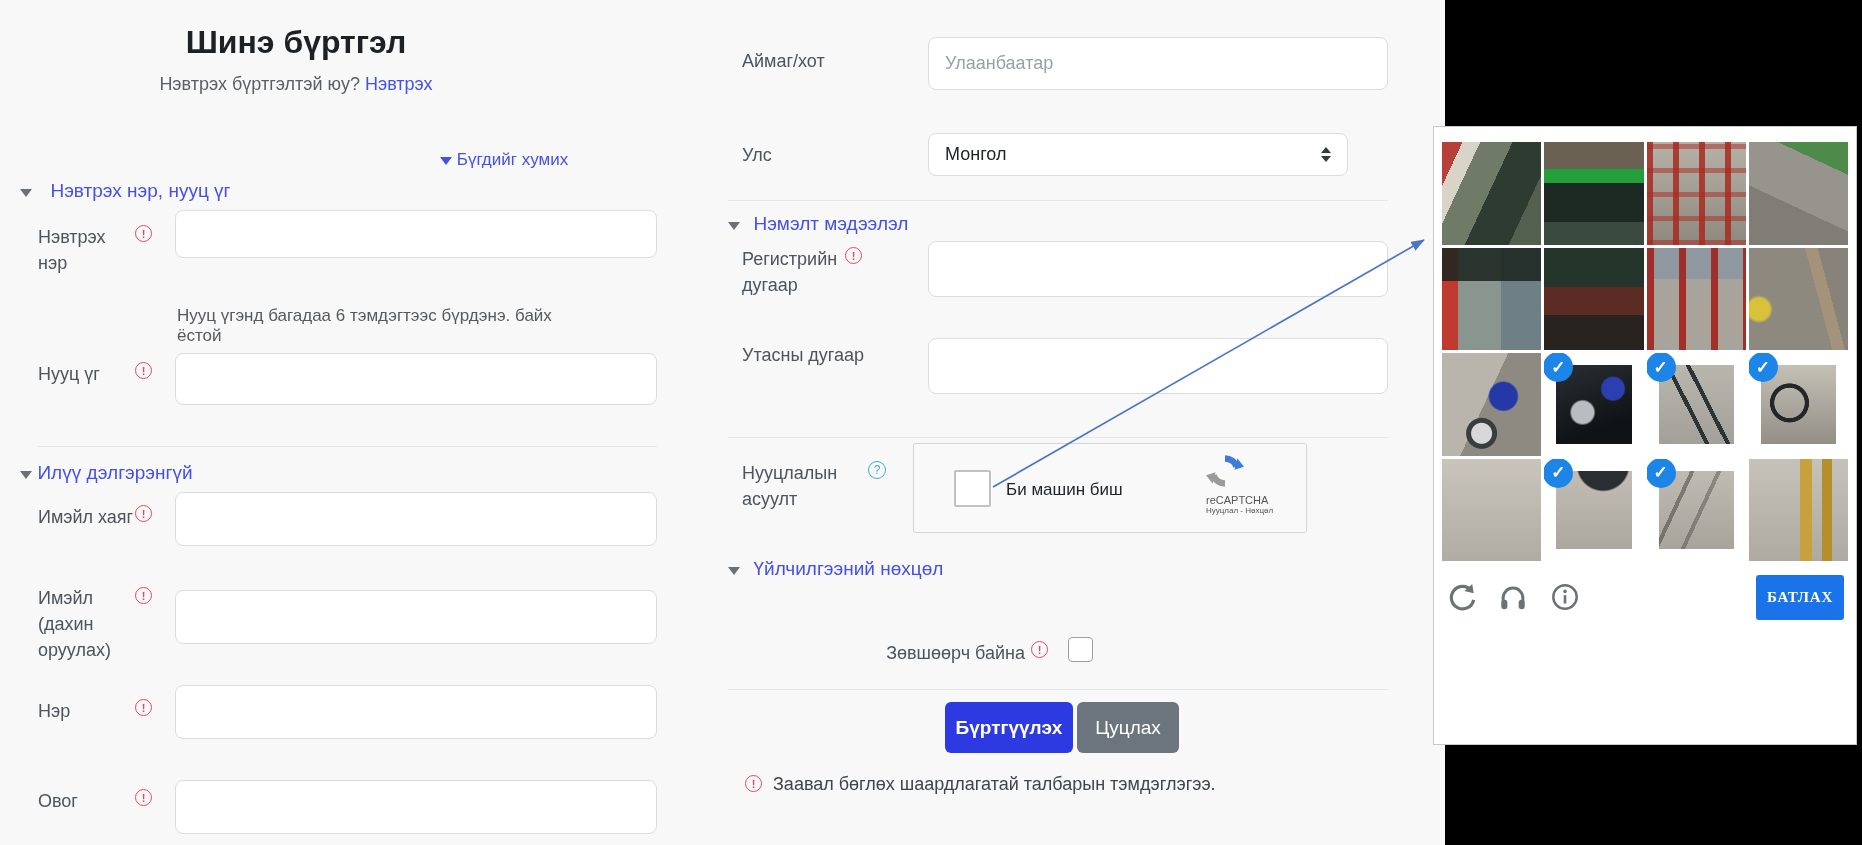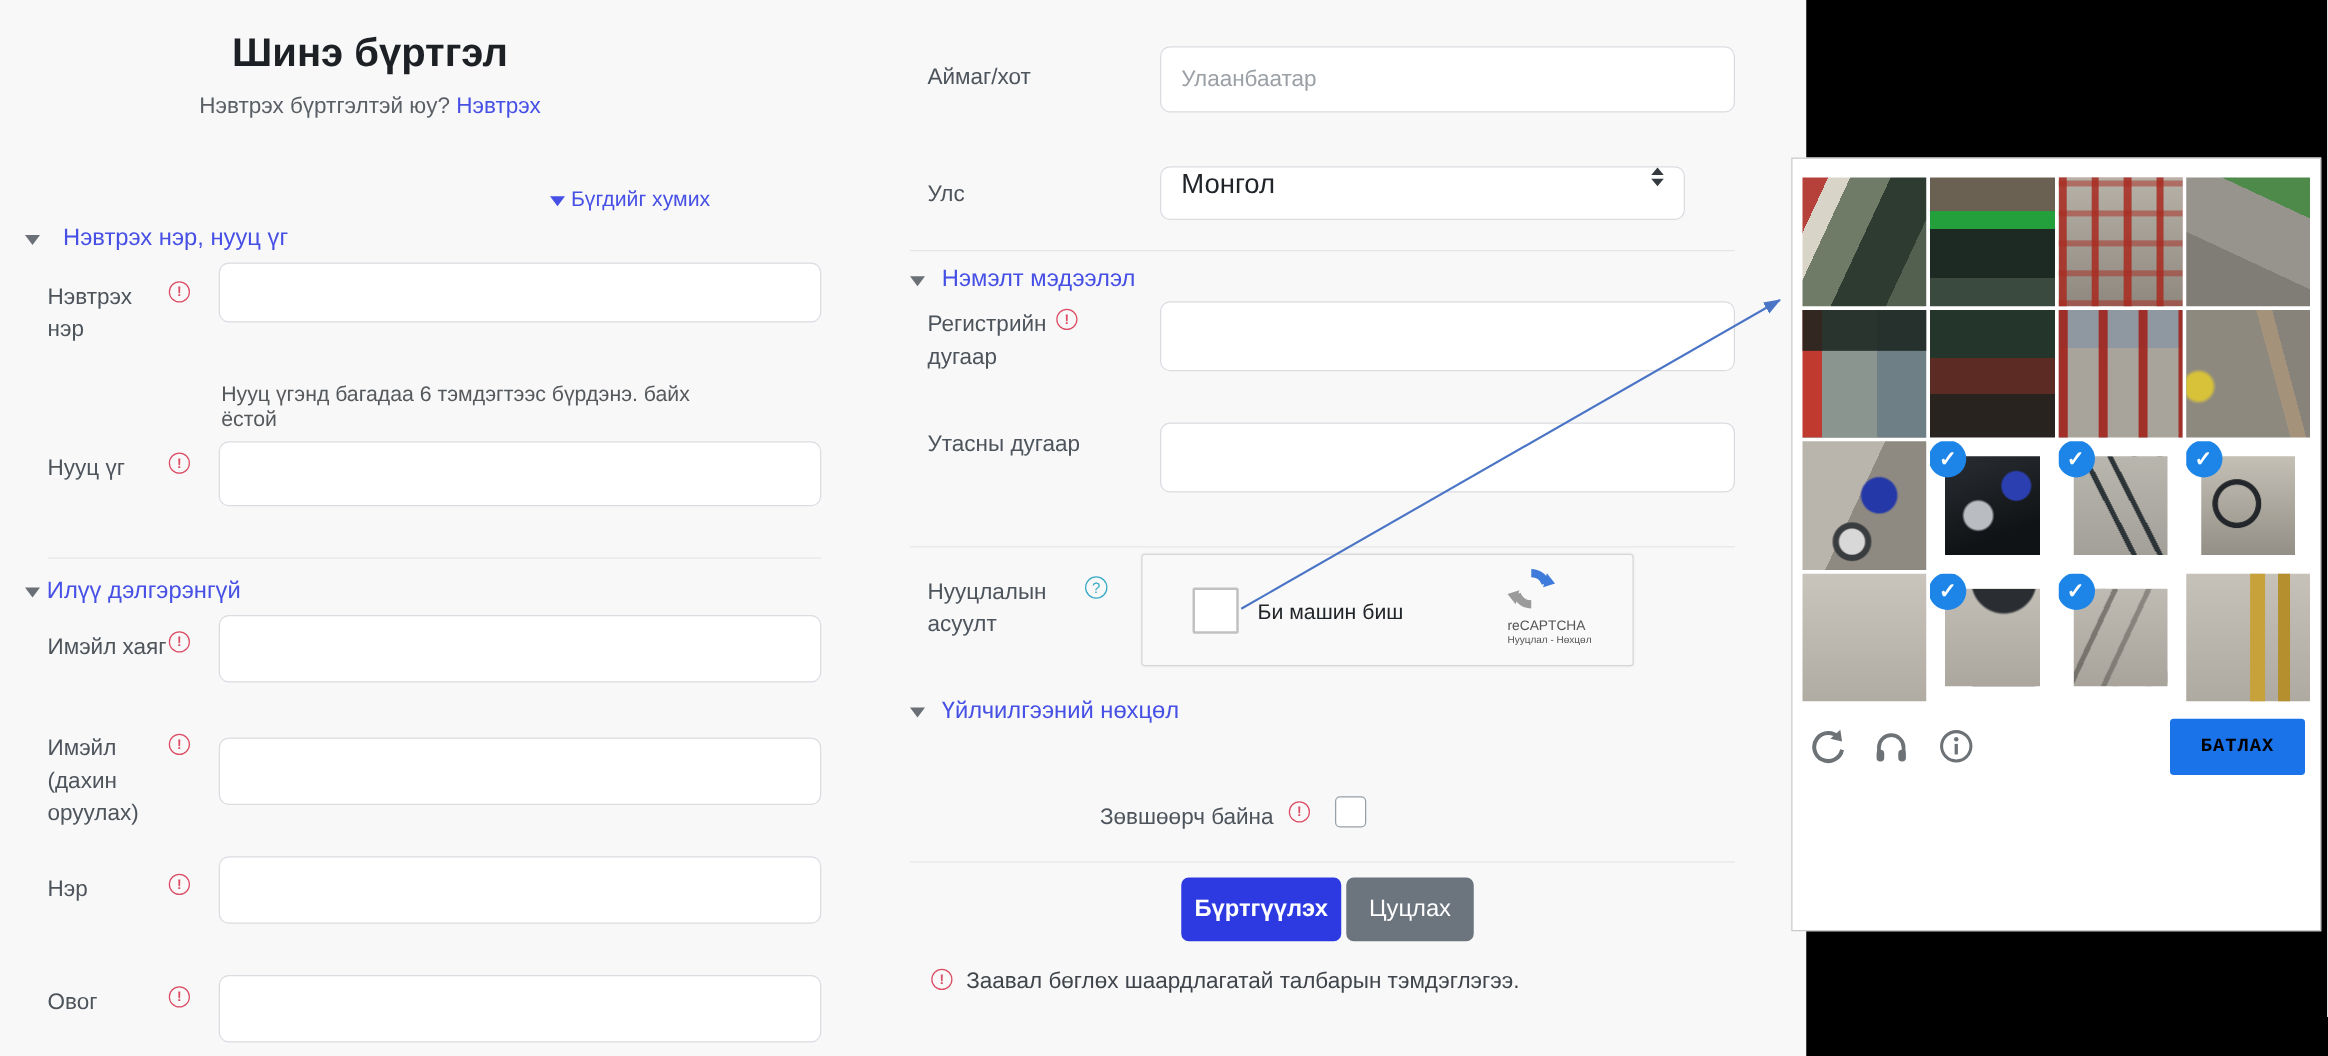--- a/index.html
+++ b/index.html
@@ -31,7 +31,7 @@
   .help-icon{display:inline-flex;align-items:center;justify-content:center;width:18px;height:18px;border:1.6px solid var(--help);border-radius:50%;color:var(--help);font-size:12px}
   .help-icon::before{content:"?"}
   .divider{position:absolute;height:1px;background:var(--divider)}
-  .selectbox{position:absolute;background:#fff;border:1px solid var(--input-border);border-radius:8px;display:flex;align-items:flex-start;padding:0 16px;font-size:22px;color:#212529;cursor:pointer}
+  .selectbox{position:absolute;background:#fff;border:1px solid var(--input-border);border-radius:8px;display:flex;align-items:center;padding:0 16px;font-size:18px;color:#212529;cursor:pointer}
   .sel-arrows{margin-left:auto;display:flex;flex-direction:column;gap:3px}
   .sel-arrows i{width:0;height:0;border-left:5px solid transparent;border-right:5px solid transparent}
   .sel-arrows i.up{border-bottom:6px solid #343a40}

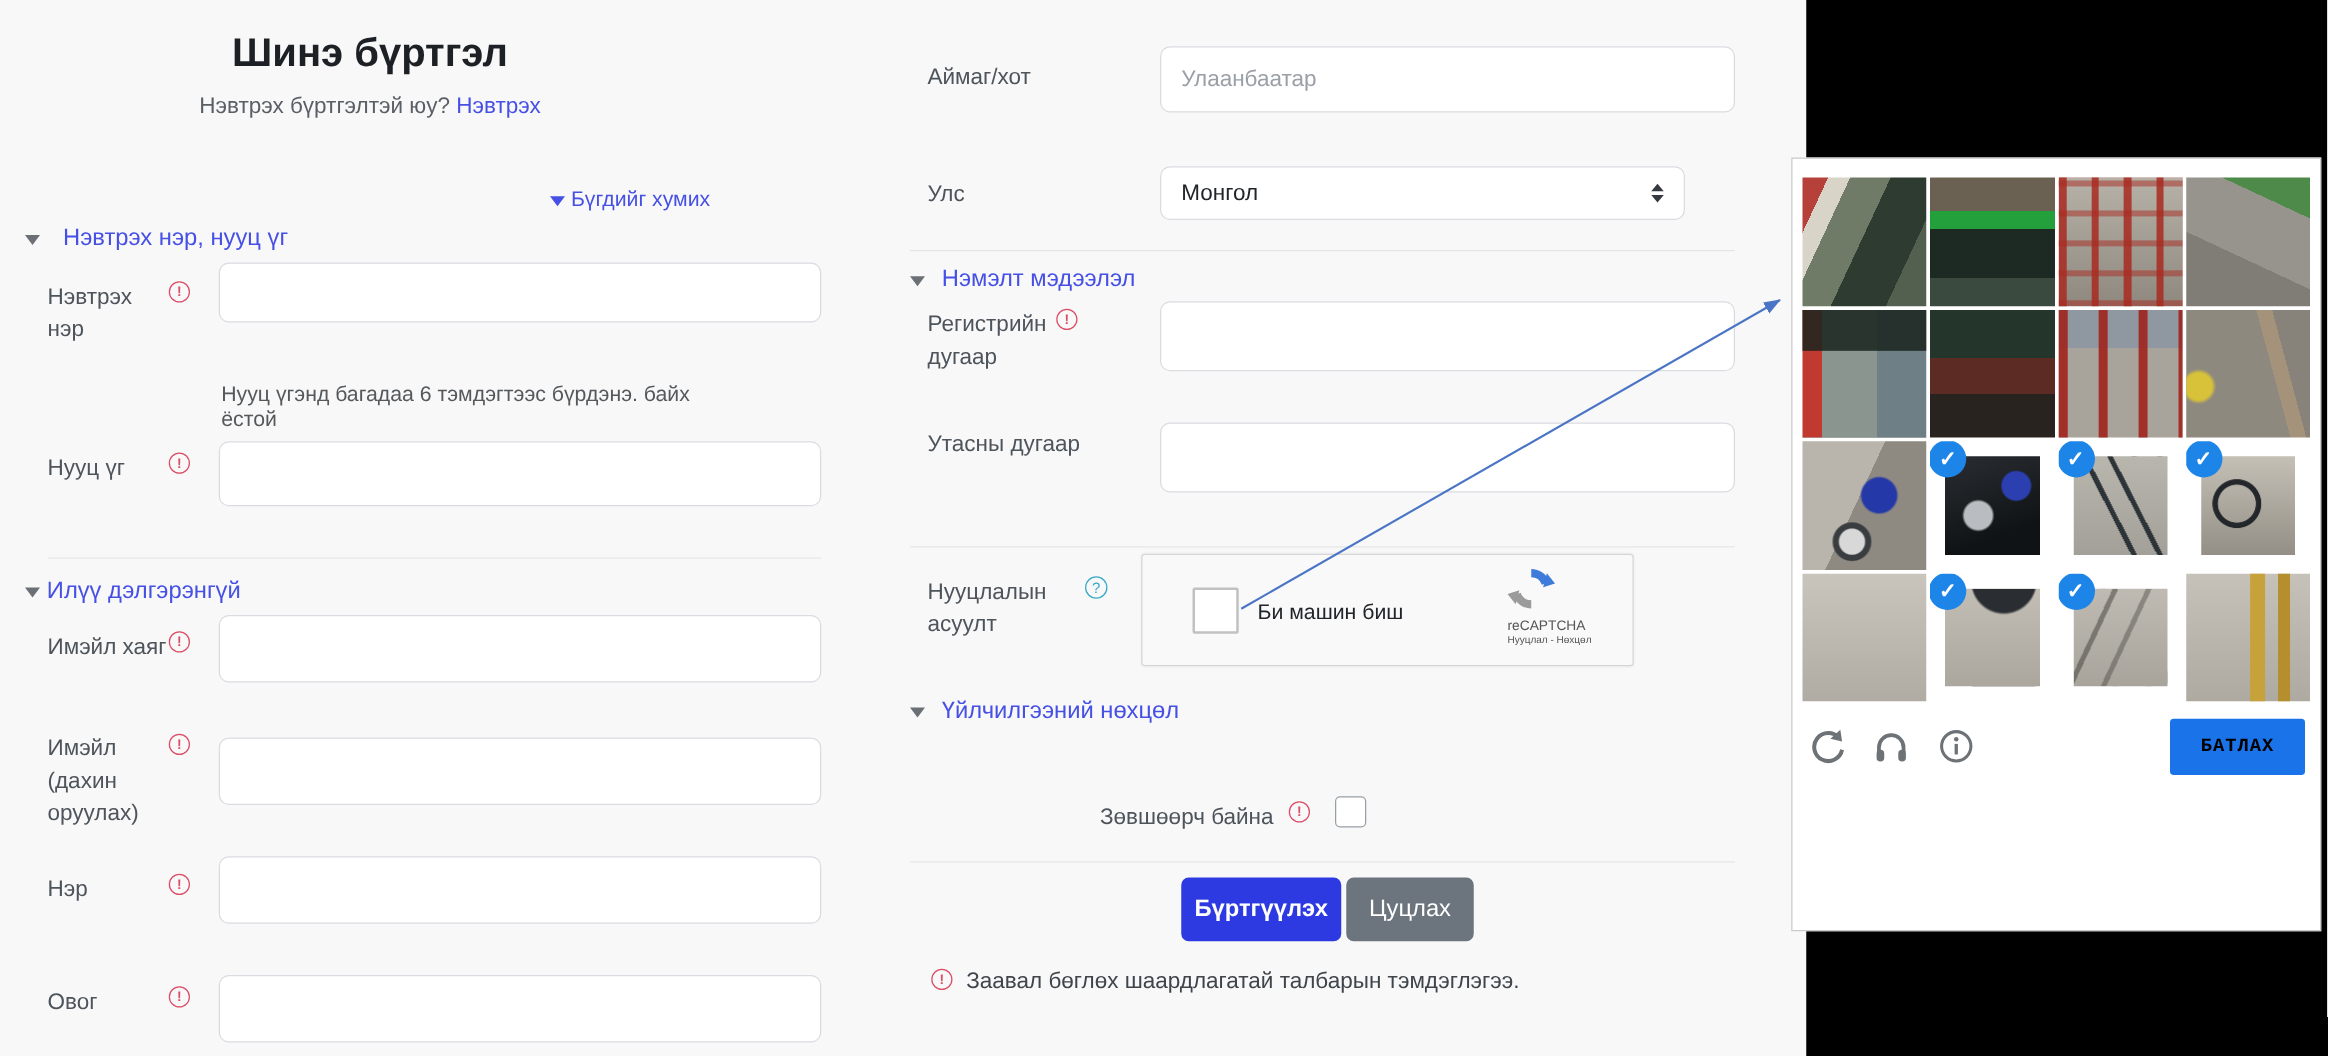--- a/index.html
+++ b/index.html
@@ -63,7 +63,7 @@
   .check::after{content:"✓";color:#fff;font-weight:bold;font-size:17px}
   .chal-toolbar{margin-top:12px;height:48px;display:flex;align-items:center;gap:22px;padding:0 4px}
   .tool-icon{width:30px;height:30px;cursor:pointer;flex:0 0 auto}
-  .verify-btn{margin-left:auto;width:108px;height:45px;background:var(--verify);color:#000000;border:none;border-radius:3px;font-size:15px;font-weight:bold;letter-spacing:.8px;font-family:Liberation Mono, monospace;cursor:pointer}
+  .verify-btn{margin-left:auto;width:88px;height:45px;background:var(--verify);color:#ffffff;border:none;border-radius:3px;font-size:15px;font-weight:bold;letter-spacing:.8px;font-family:Liberation Serif, serif;cursor:pointer}
 
   
   .s0{background:linear-gradient(115deg,#b5413a 0 14%,#d9d4c8 14% 26%,#6f7b66 26% 48%,#2e3b31 48% 78%,#54604f 78%)}

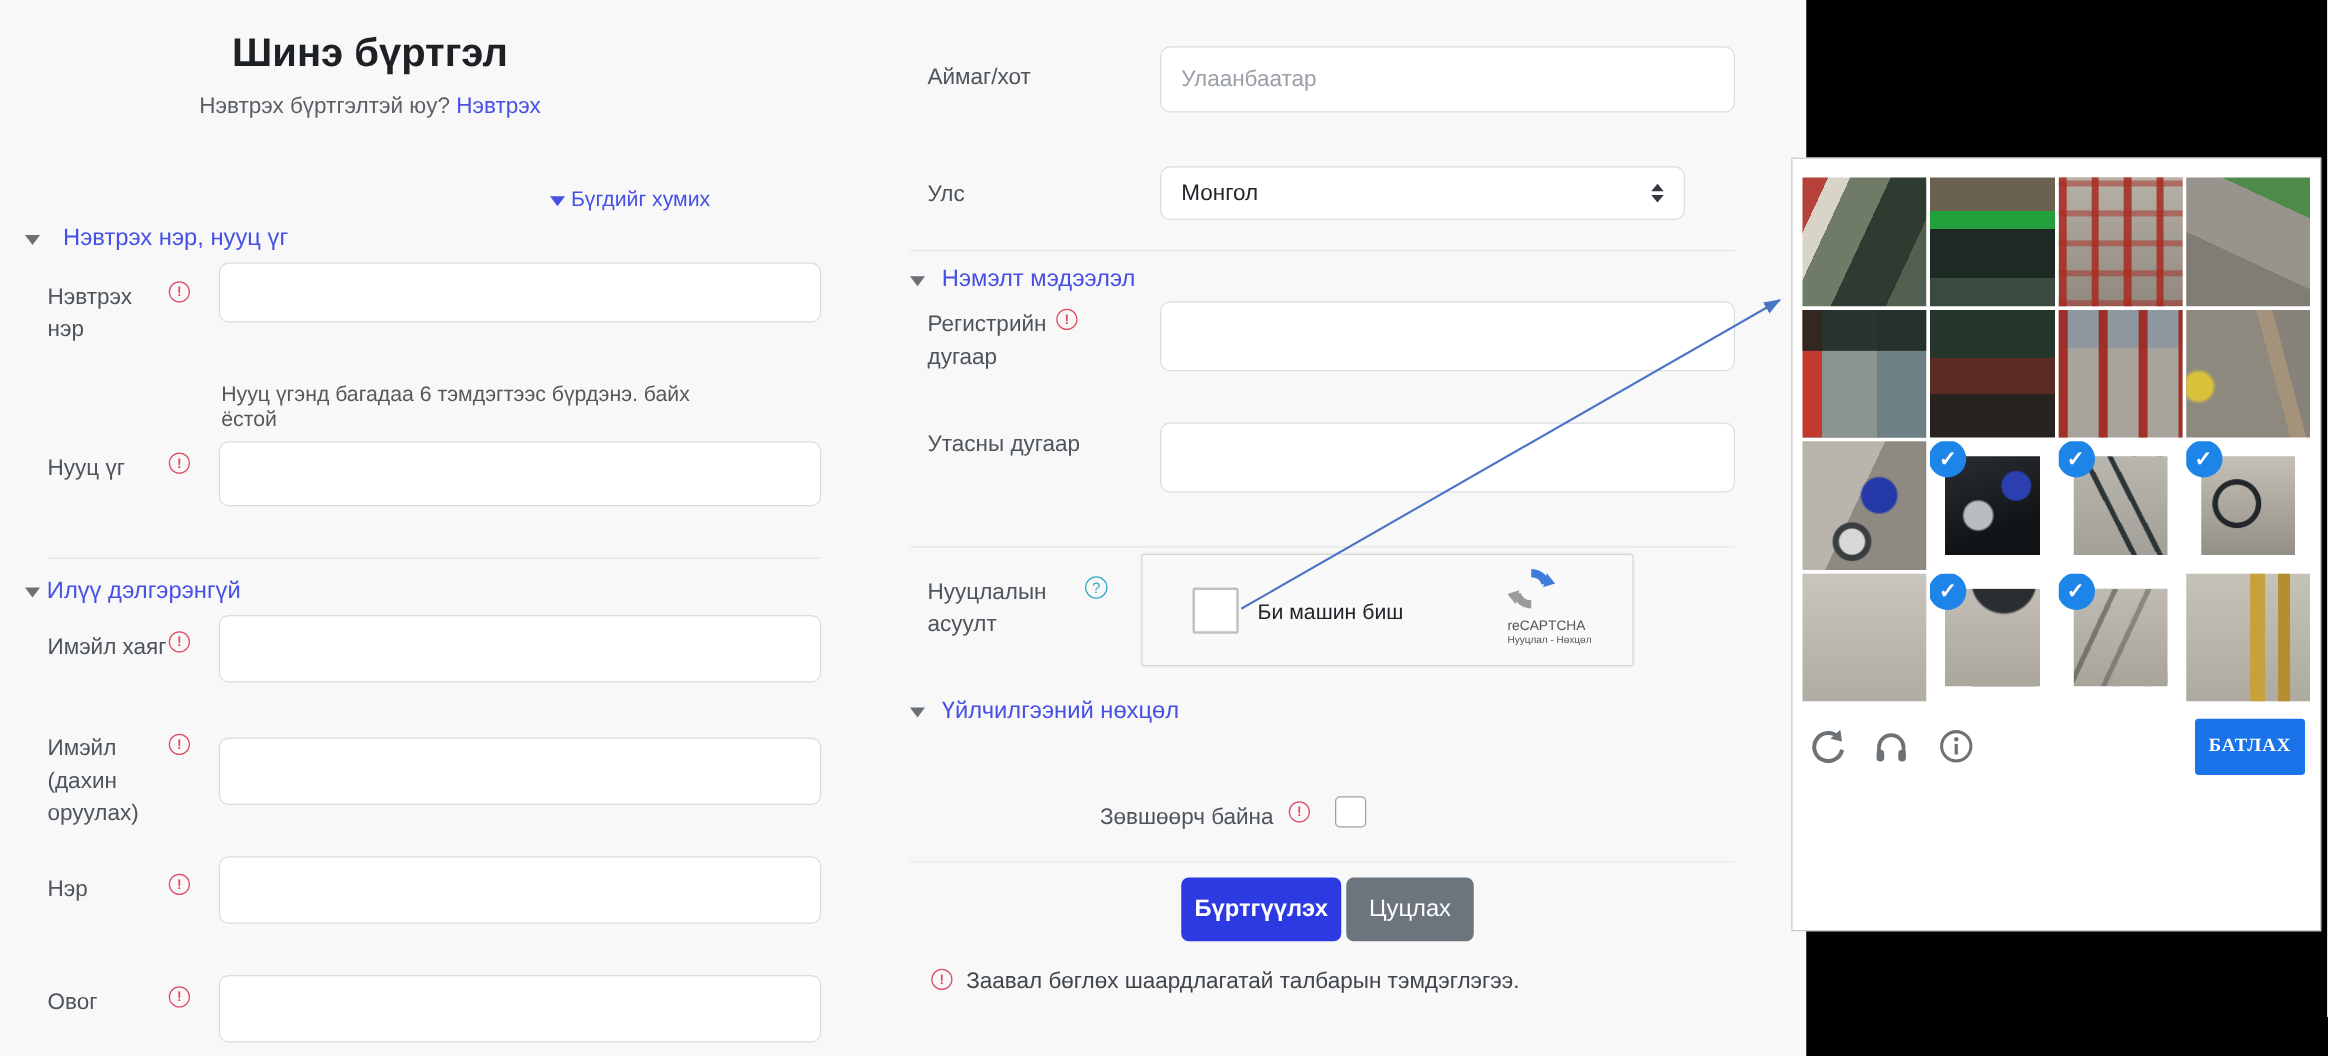--- a/index.html
+++ b/index.html
@@ -207,7 +207,7 @@
   </div>
 
 
-  <div class="abs lbl" style="left:880px;top:640px;width:145px;text-align:left">Зөвшөөрч байна</div>
+  <div class="abs lbl" style="left:880px;top:640px;width:145px;text-align:right">Зөвшөөрч байна</div>
   <span class="abs req-icon" style="left:1031px;top:641px"></span>
   <div class="checkbox" style="left:1068px;top:637px;width:25px;height:25px"></div>
 

